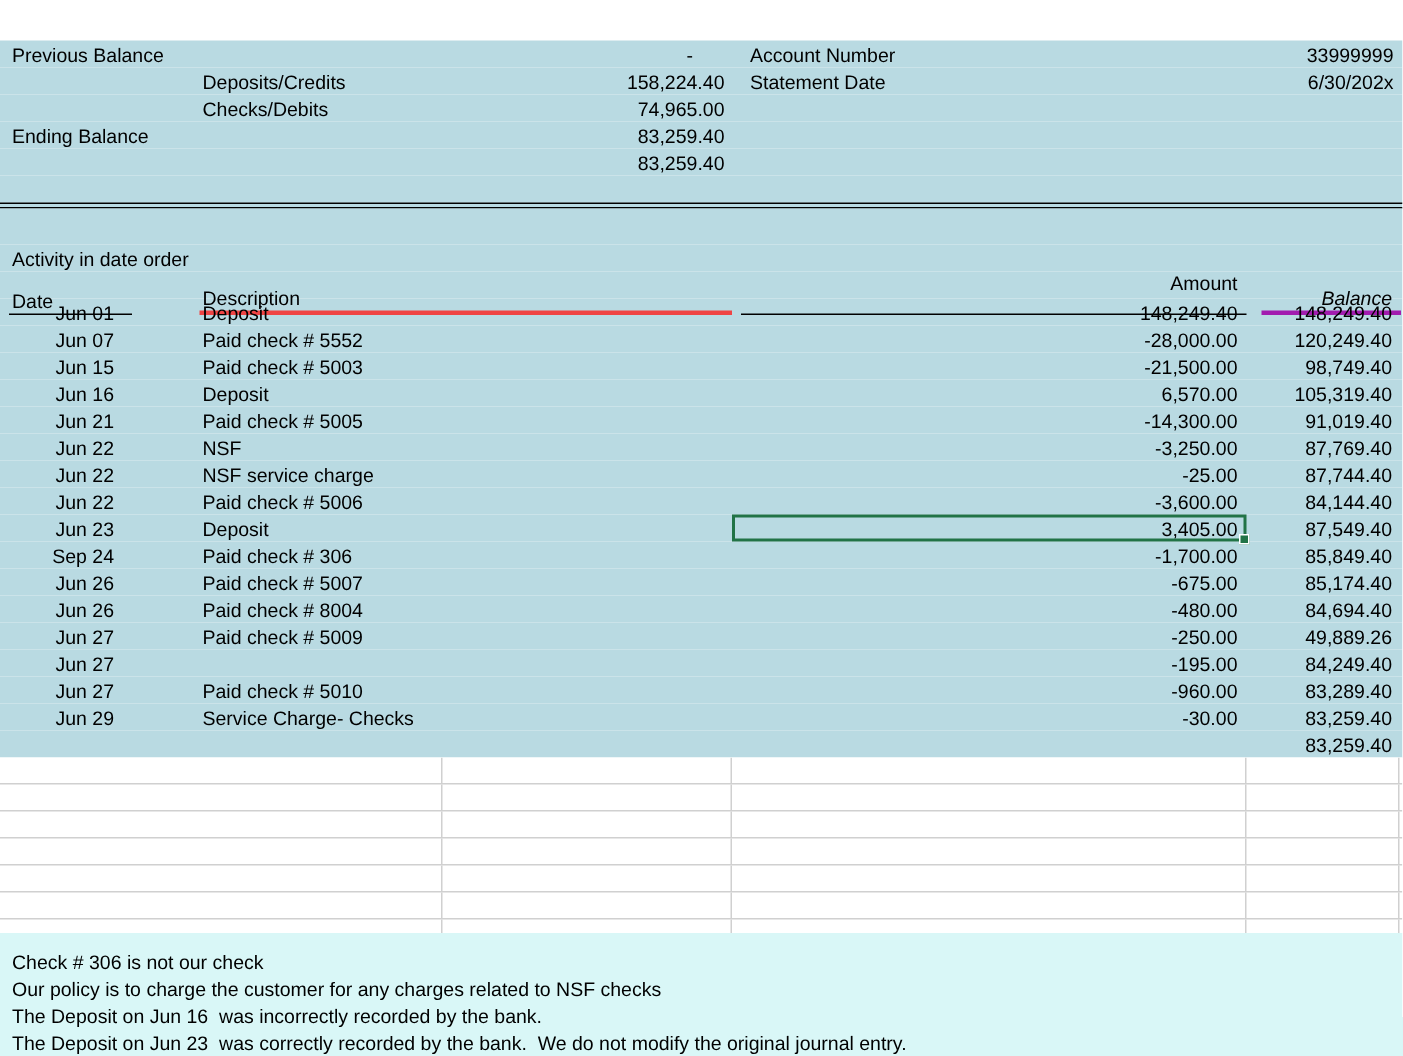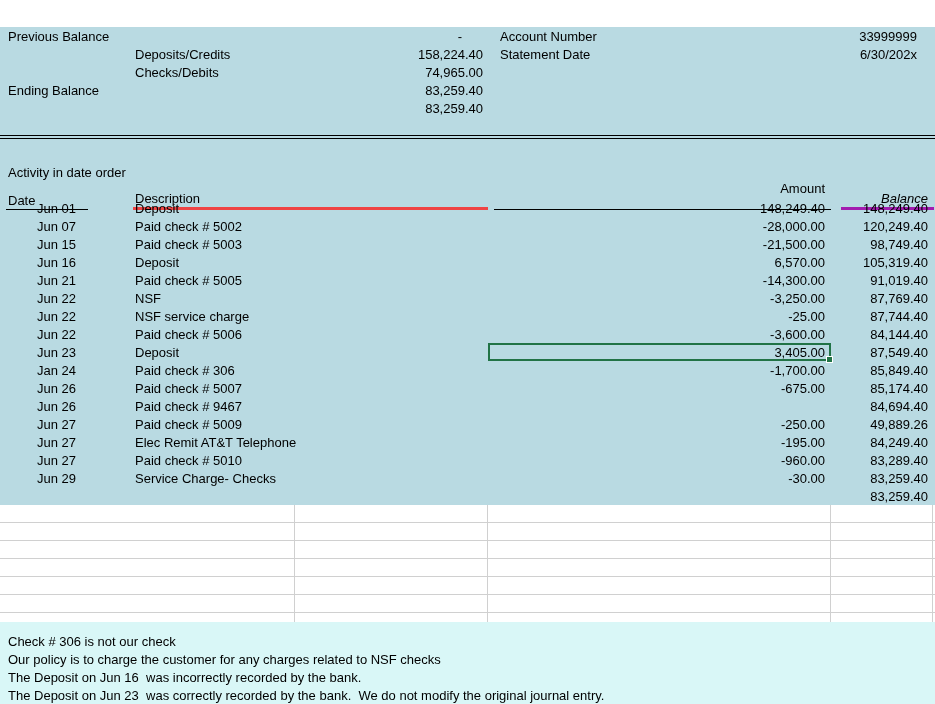--- a/index.html
+++ b/index.html
@@ -26,7 +26,7 @@
   .srow .c2 .val { text-align:right; white-space:nowrap; }
   .srow .c2 .val.dash { padding-right:21px; }
   .srow .c3 { padding-left:12px; white-space:nowrap; }
-  .srow .c4 { text-align:right; padding-right:17px; white-space:nowrap; }
+  .srow .c4 { text-align:right; padding-right:5px; white-space:nowrap; }
 
   .double-rule { height:4px; border-top:1px solid #000; border-bottom:1px solid #000; background:var(--sheet-bg); }
   .spacer-row { height:24px; }

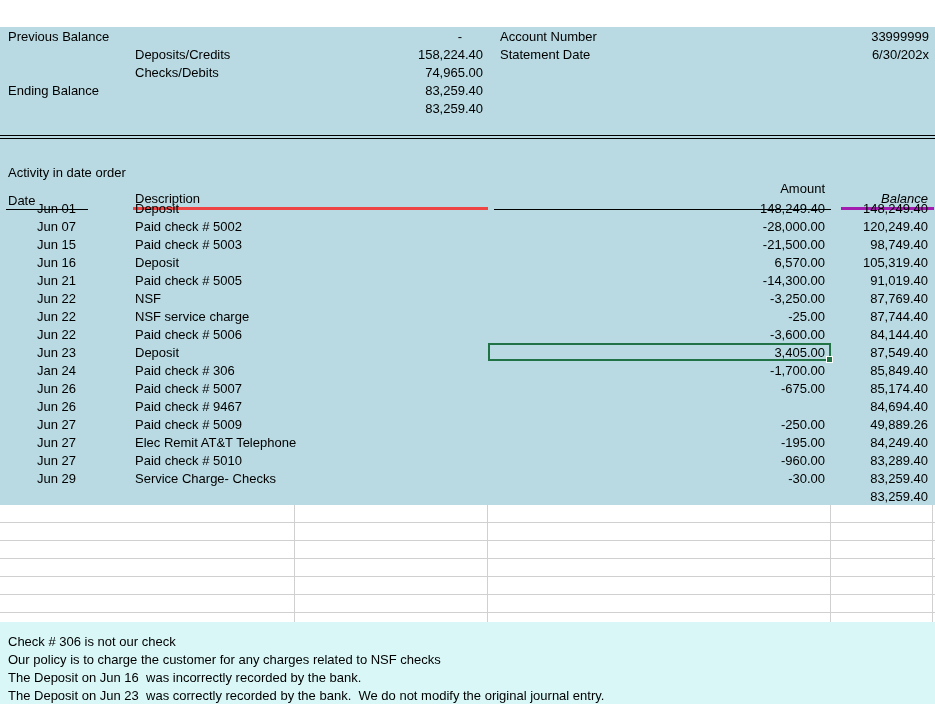--- a/index.html
+++ b/index.html
@@ -138,7 +138,7 @@
       </div>
       <div class="arow blue">
         <div class="date">Jun 07</div>
-        <div class="desc">Paid check # 5002</div>
+        <div class="desc">Paid check # 5552</div>
         <div class="amt">-28,000.00</div>
         <div class="bal">120,249.40</div>
       </div>

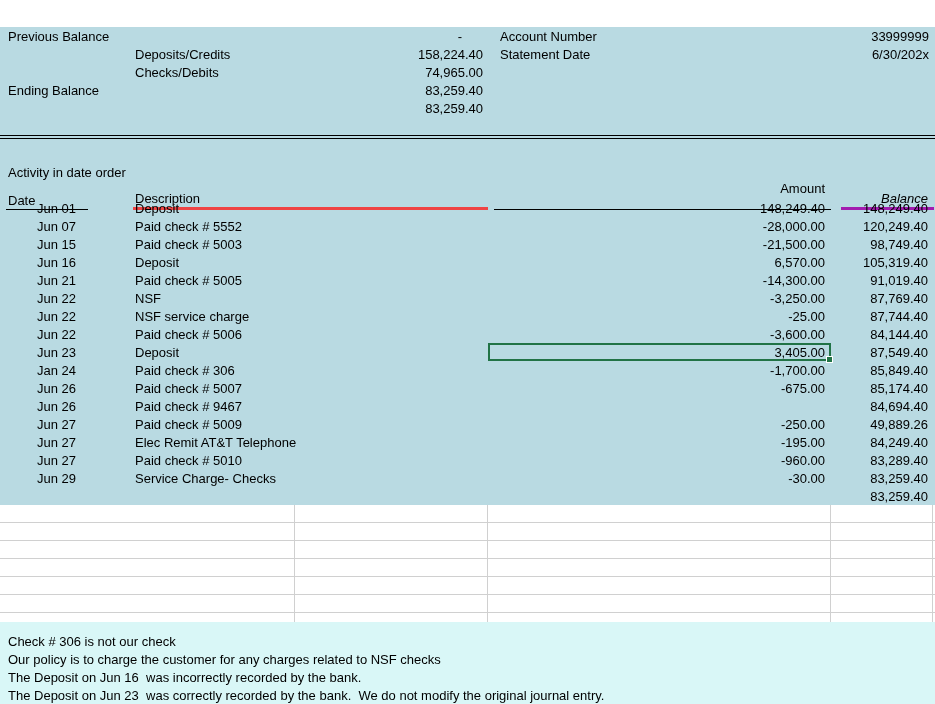--- a/index.html
+++ b/index.html
@@ -185,7 +185,7 @@
         <div class="bal">87,549.40</div>
       </div>
       <div class="arow blue">
-        <div class="date">Jan 24</div>
+        <div class="date">Sep 24</div>
         <div class="desc">Paid check # 306</div>
         <div class="amt">-1,700.00</div>
         <div class="bal">85,849.40</div>

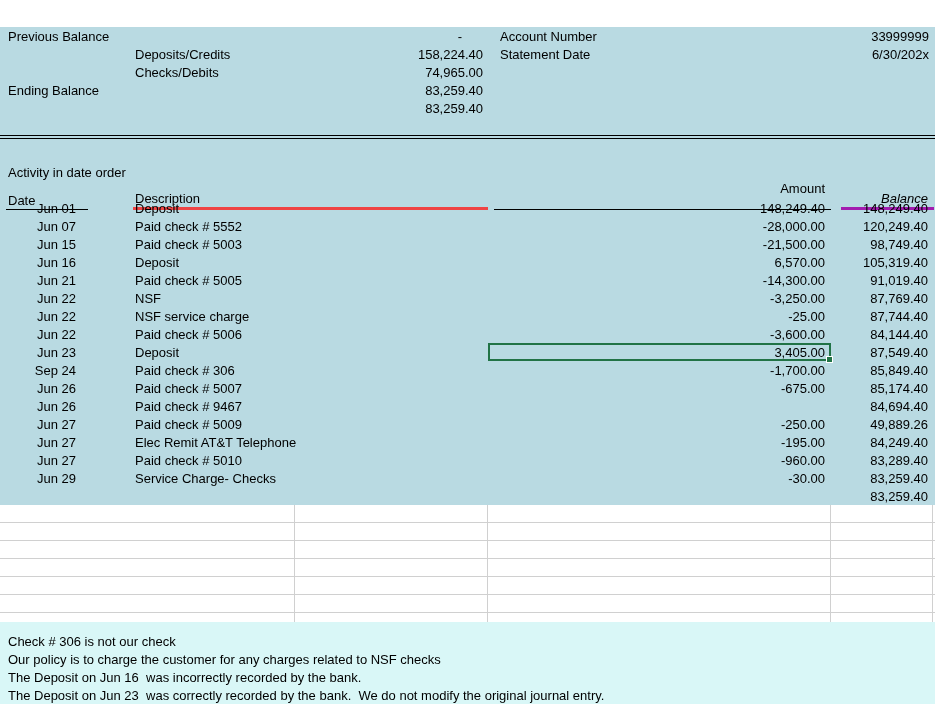--- a/index.html
+++ b/index.html
@@ -198,7 +198,7 @@
       </div>
       <div class="arow blue">
         <div class="date">Jun 26</div>
-        <div class="desc">Paid check # 9467</div>
+        <div class="desc">Paid check # 8004</div>
         <div class="bal">84,694.40</div>
       </div>
       <div class="arow blue">

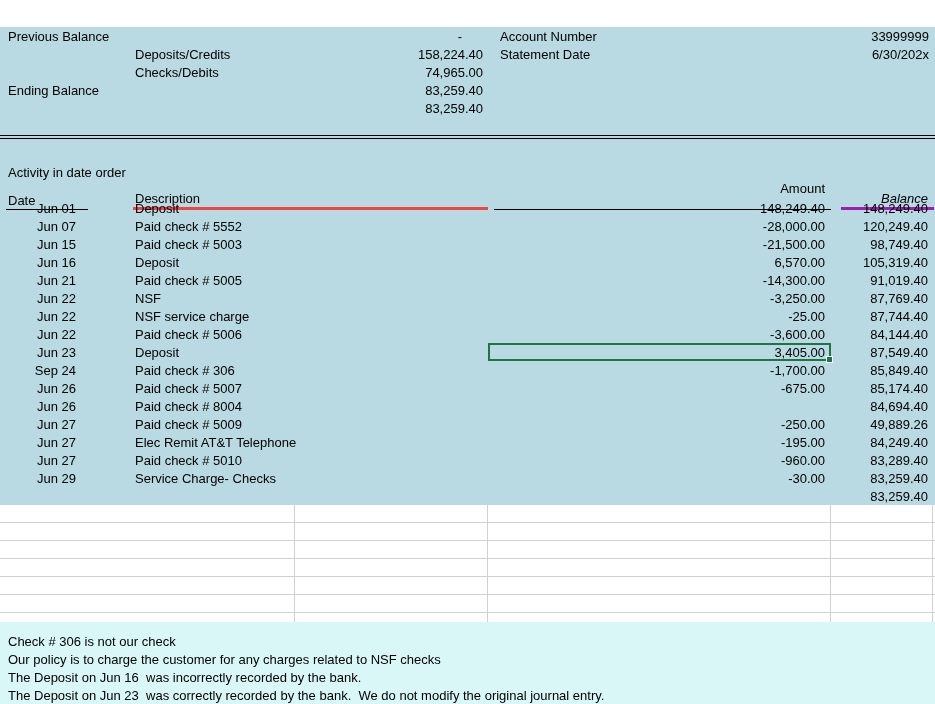--- a/index.html
+++ b/index.html
@@ -199,6 +199,7 @@
       <div class="arow blue">
         <div class="date">Jun 26</div>
         <div class="desc">Paid check # 8004</div>
+        <div class="amt">-480.00</div>
         <div class="bal">84,694.40</div>
       </div>
       <div class="arow blue">

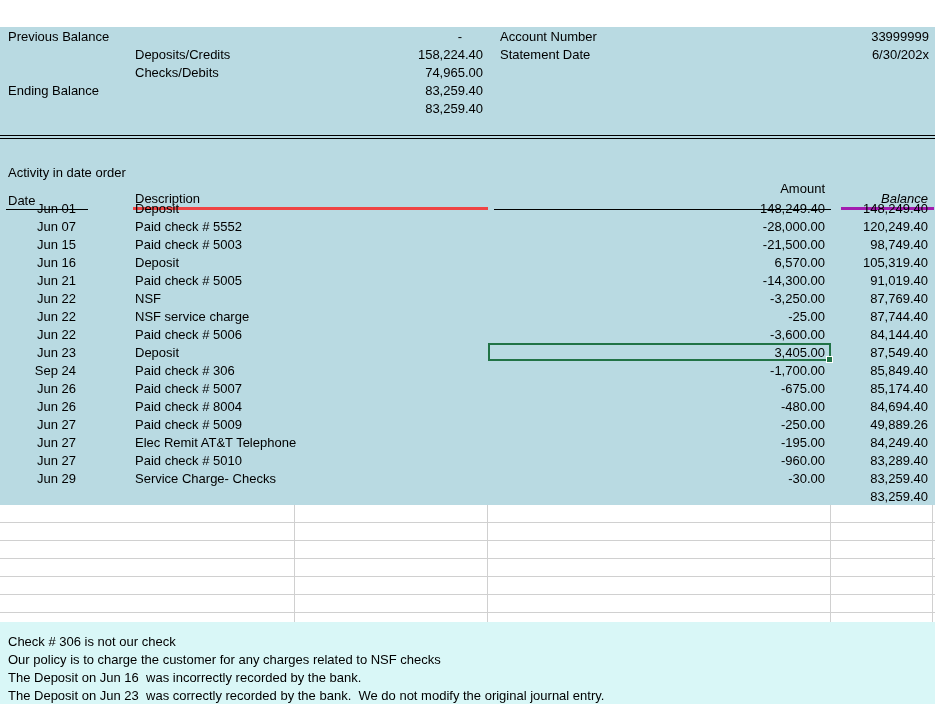--- a/index.html
+++ b/index.html
@@ -210,7 +210,6 @@
       </div>
       <div class="arow blue">
         <div class="date">Jun 27</div>
-        <div class="desc">Elec Remit AT&amp;T Telephone</div>
         <div class="amt">-195.00</div>
         <div class="bal">84,249.40</div>
       </div>

